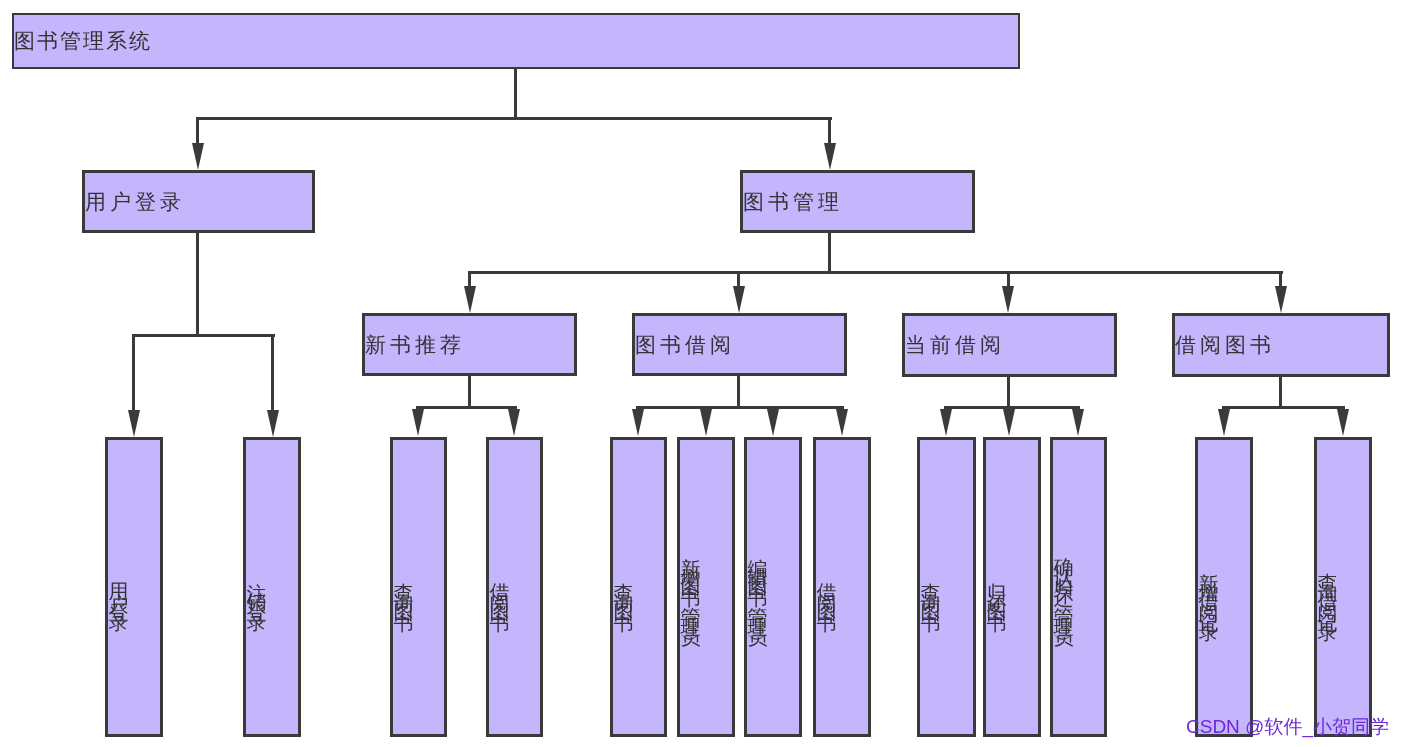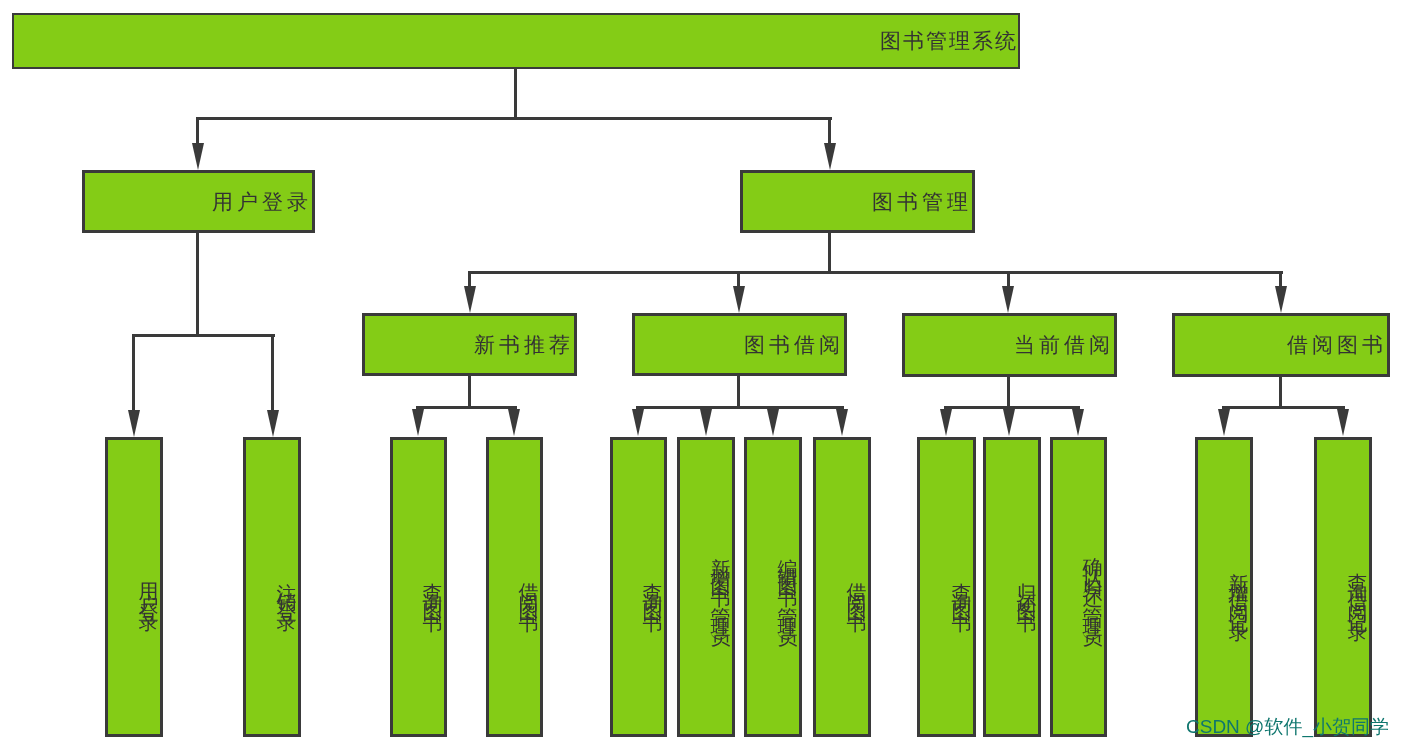--- a/index.html
+++ b/index.html
@@ -5,8 +5,8 @@
   html,body{margin:0;padding:0;}
   body{background:#fff;font-family:"Liberation Sans","DejaVu Sans",sans-serif;}
   .canvas{position:relative;width:1405px;height:747px;background:#ffffff;overflow:hidden;}
-  .box{position:absolute;box-sizing:border-box;border:3px solid #3a3a3a;background:#84cc16;
-       display:flex;align-items:center;justify-content:flex-end;color:#333;}
+  .box{position:absolute;box-sizing:border-box;border:3px solid #3a3a3a;background:#c4b5fd;
+       display:flex;align-items:center;justify-content:flex-start;color:#333;}
   .box.thin{border-width:2px;}
   .hbox .lbl{font-size:21px;letter-spacing:4px;white-space:nowrap;color:#333;}
   .root .lbl{font-size:21px;letter-spacing:2px;}

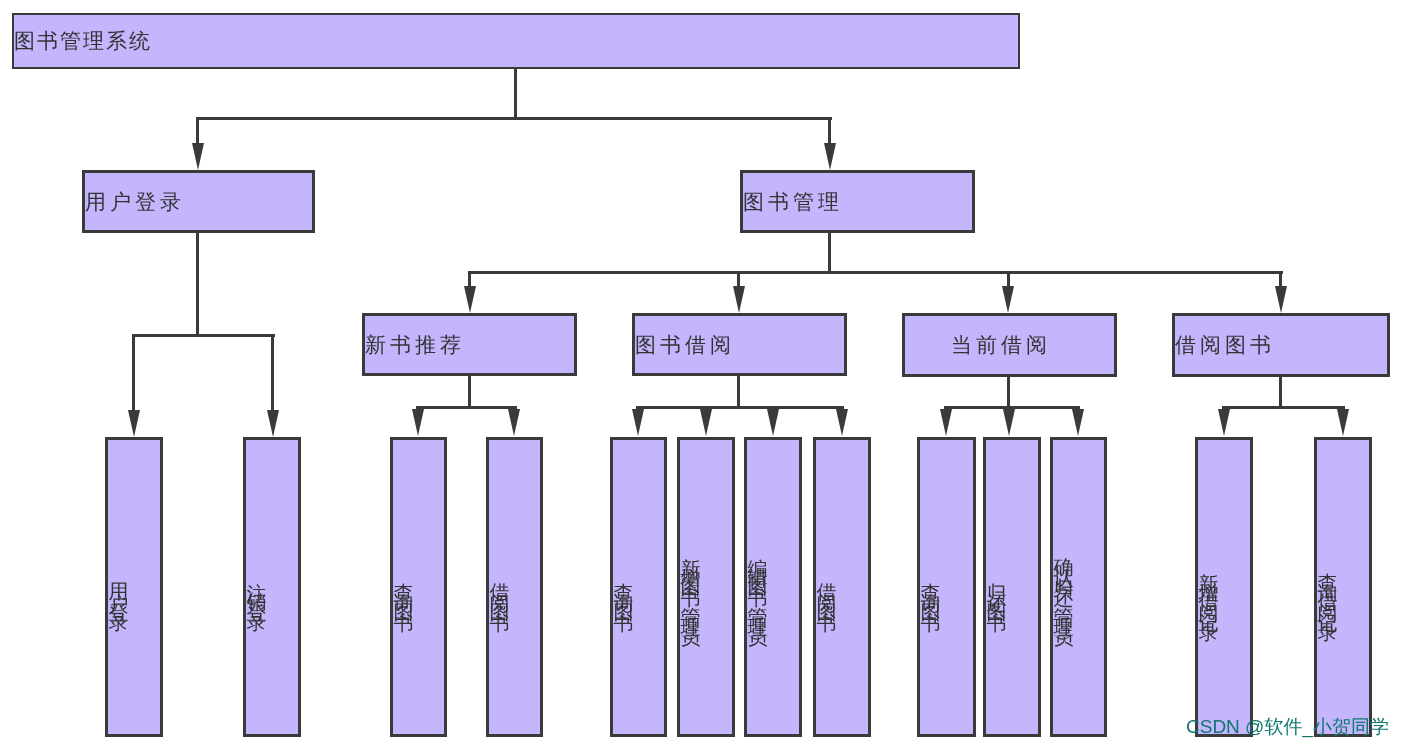--- a/index.html
+++ b/index.html
@@ -46,7 +46,7 @@
     <span class="lbl">新书推荐</span>
   </div>
 
-  <div class="box hbox" style="left:902px;top:313px;width:215px;height:64px;padding-left:46px;">
+  <div class="box hbox" style="left:902px;top:313px;width:215px;height:64px;">
     <span class="lbl">当前借阅</span>
   </div>
 

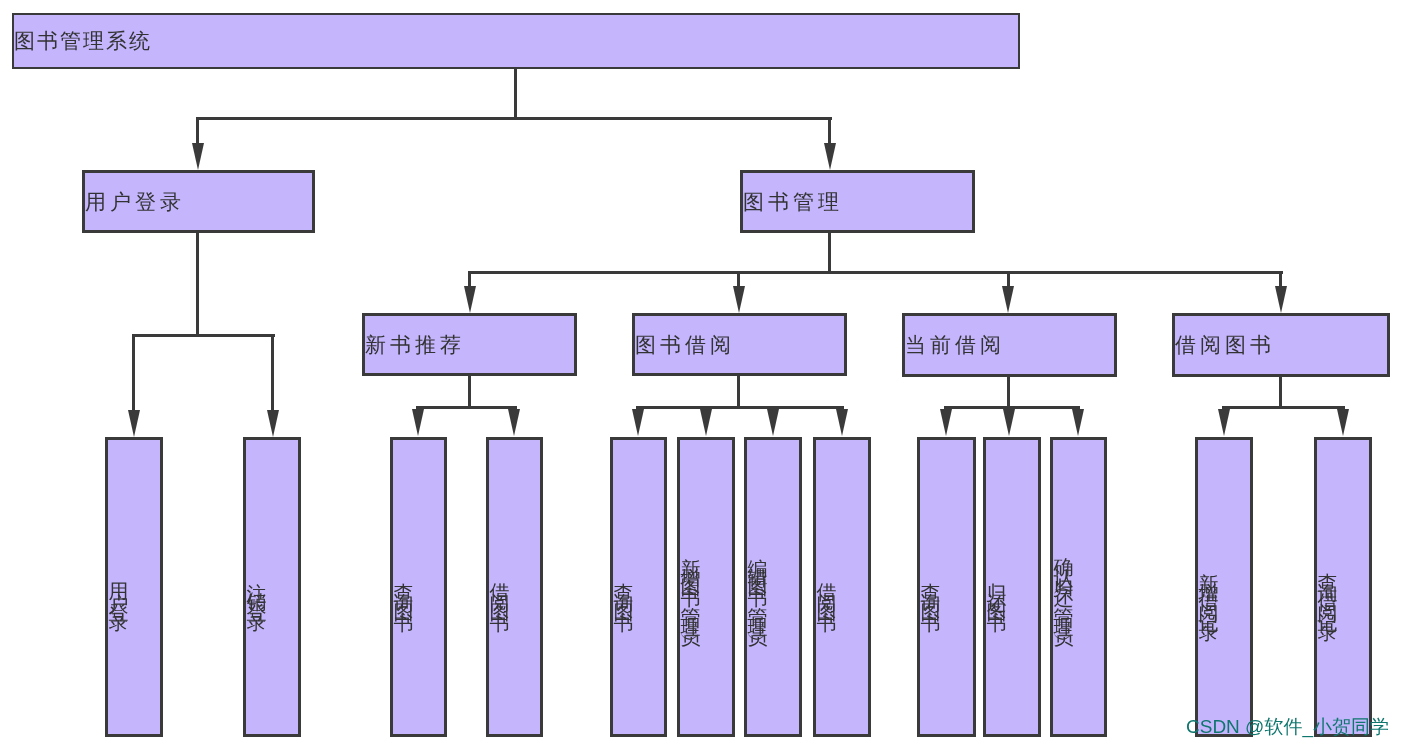--- a/index.html
+++ b/index.html
@@ -18,7 +18,7 @@
   .arrow{position:absolute;width:0;height:0;
          border-left:6px solid transparent;border-right:6px solid transparent;
          border-top:27px solid #3a3a3a;}
-  .watermark{position:absolute;left:1186px;top:714px;font-size:19px;color:#0f766e;
+  .watermark{position:absolute;left:1186px;top:714px;font-size:19px;color:#6d28d9;
              white-space:nowrap;z-index:5;}
 </style>
 </head>

